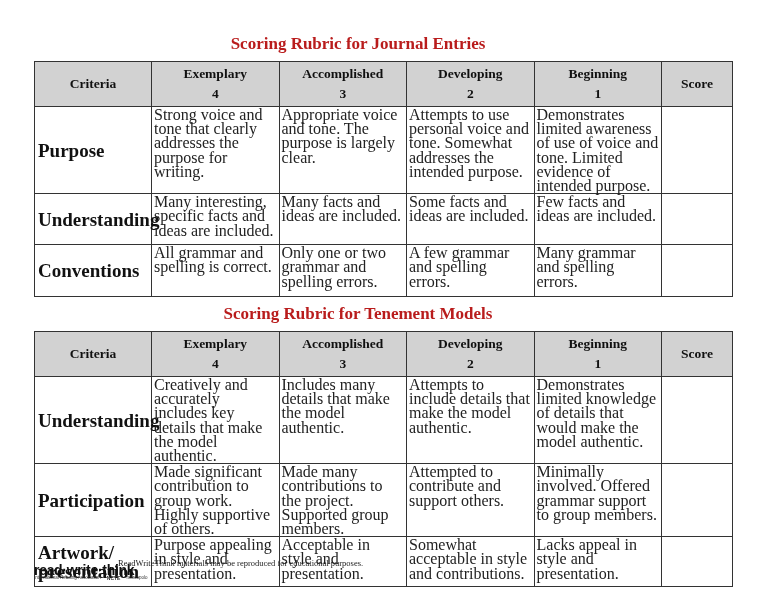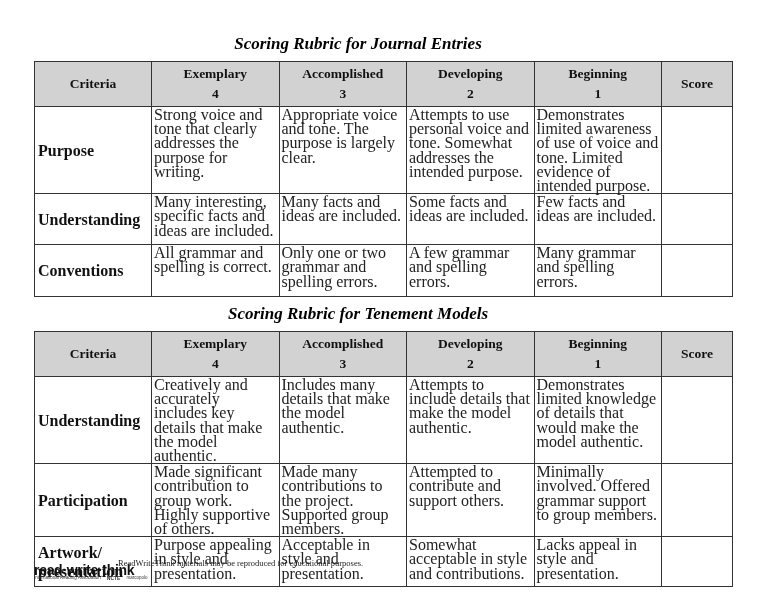--- a/index.html
+++ b/index.html
@@ -22,8 +22,7 @@
       text-align: center;
       font-weight: bold;
       font-size: 17px;
-      color: #000000;
-      font-style: italic;
+      color: #b91c1c;
     }
     #title1 { top: 34px; }
     #title2 { top: 304px; }

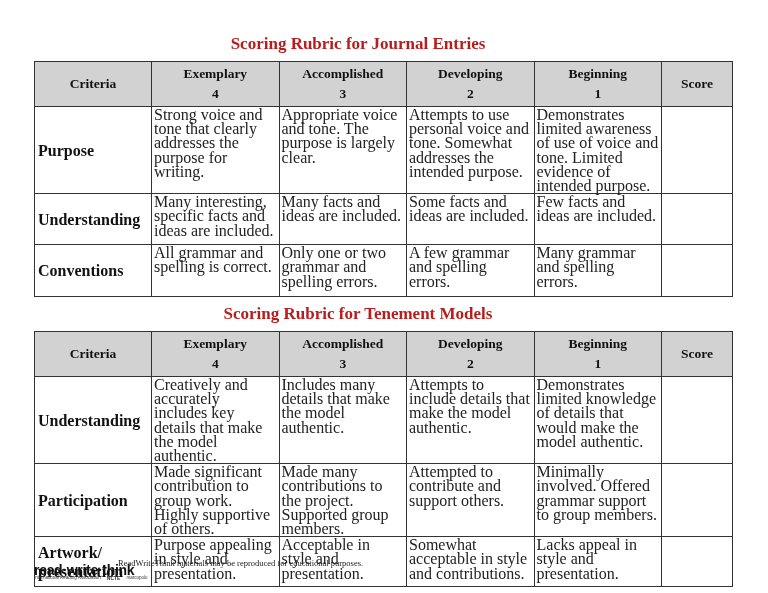--- a/index.html
+++ b/index.html
@@ -54,7 +54,7 @@
     table.rubric th .lvl-num { display: block; }
     table.rubric td.crit {
       font-weight: bold;
-      font-size: 16px;
+      font-size: 19px;
       vertical-align: middle;
       padding-left: 3px;
       color: #111;

